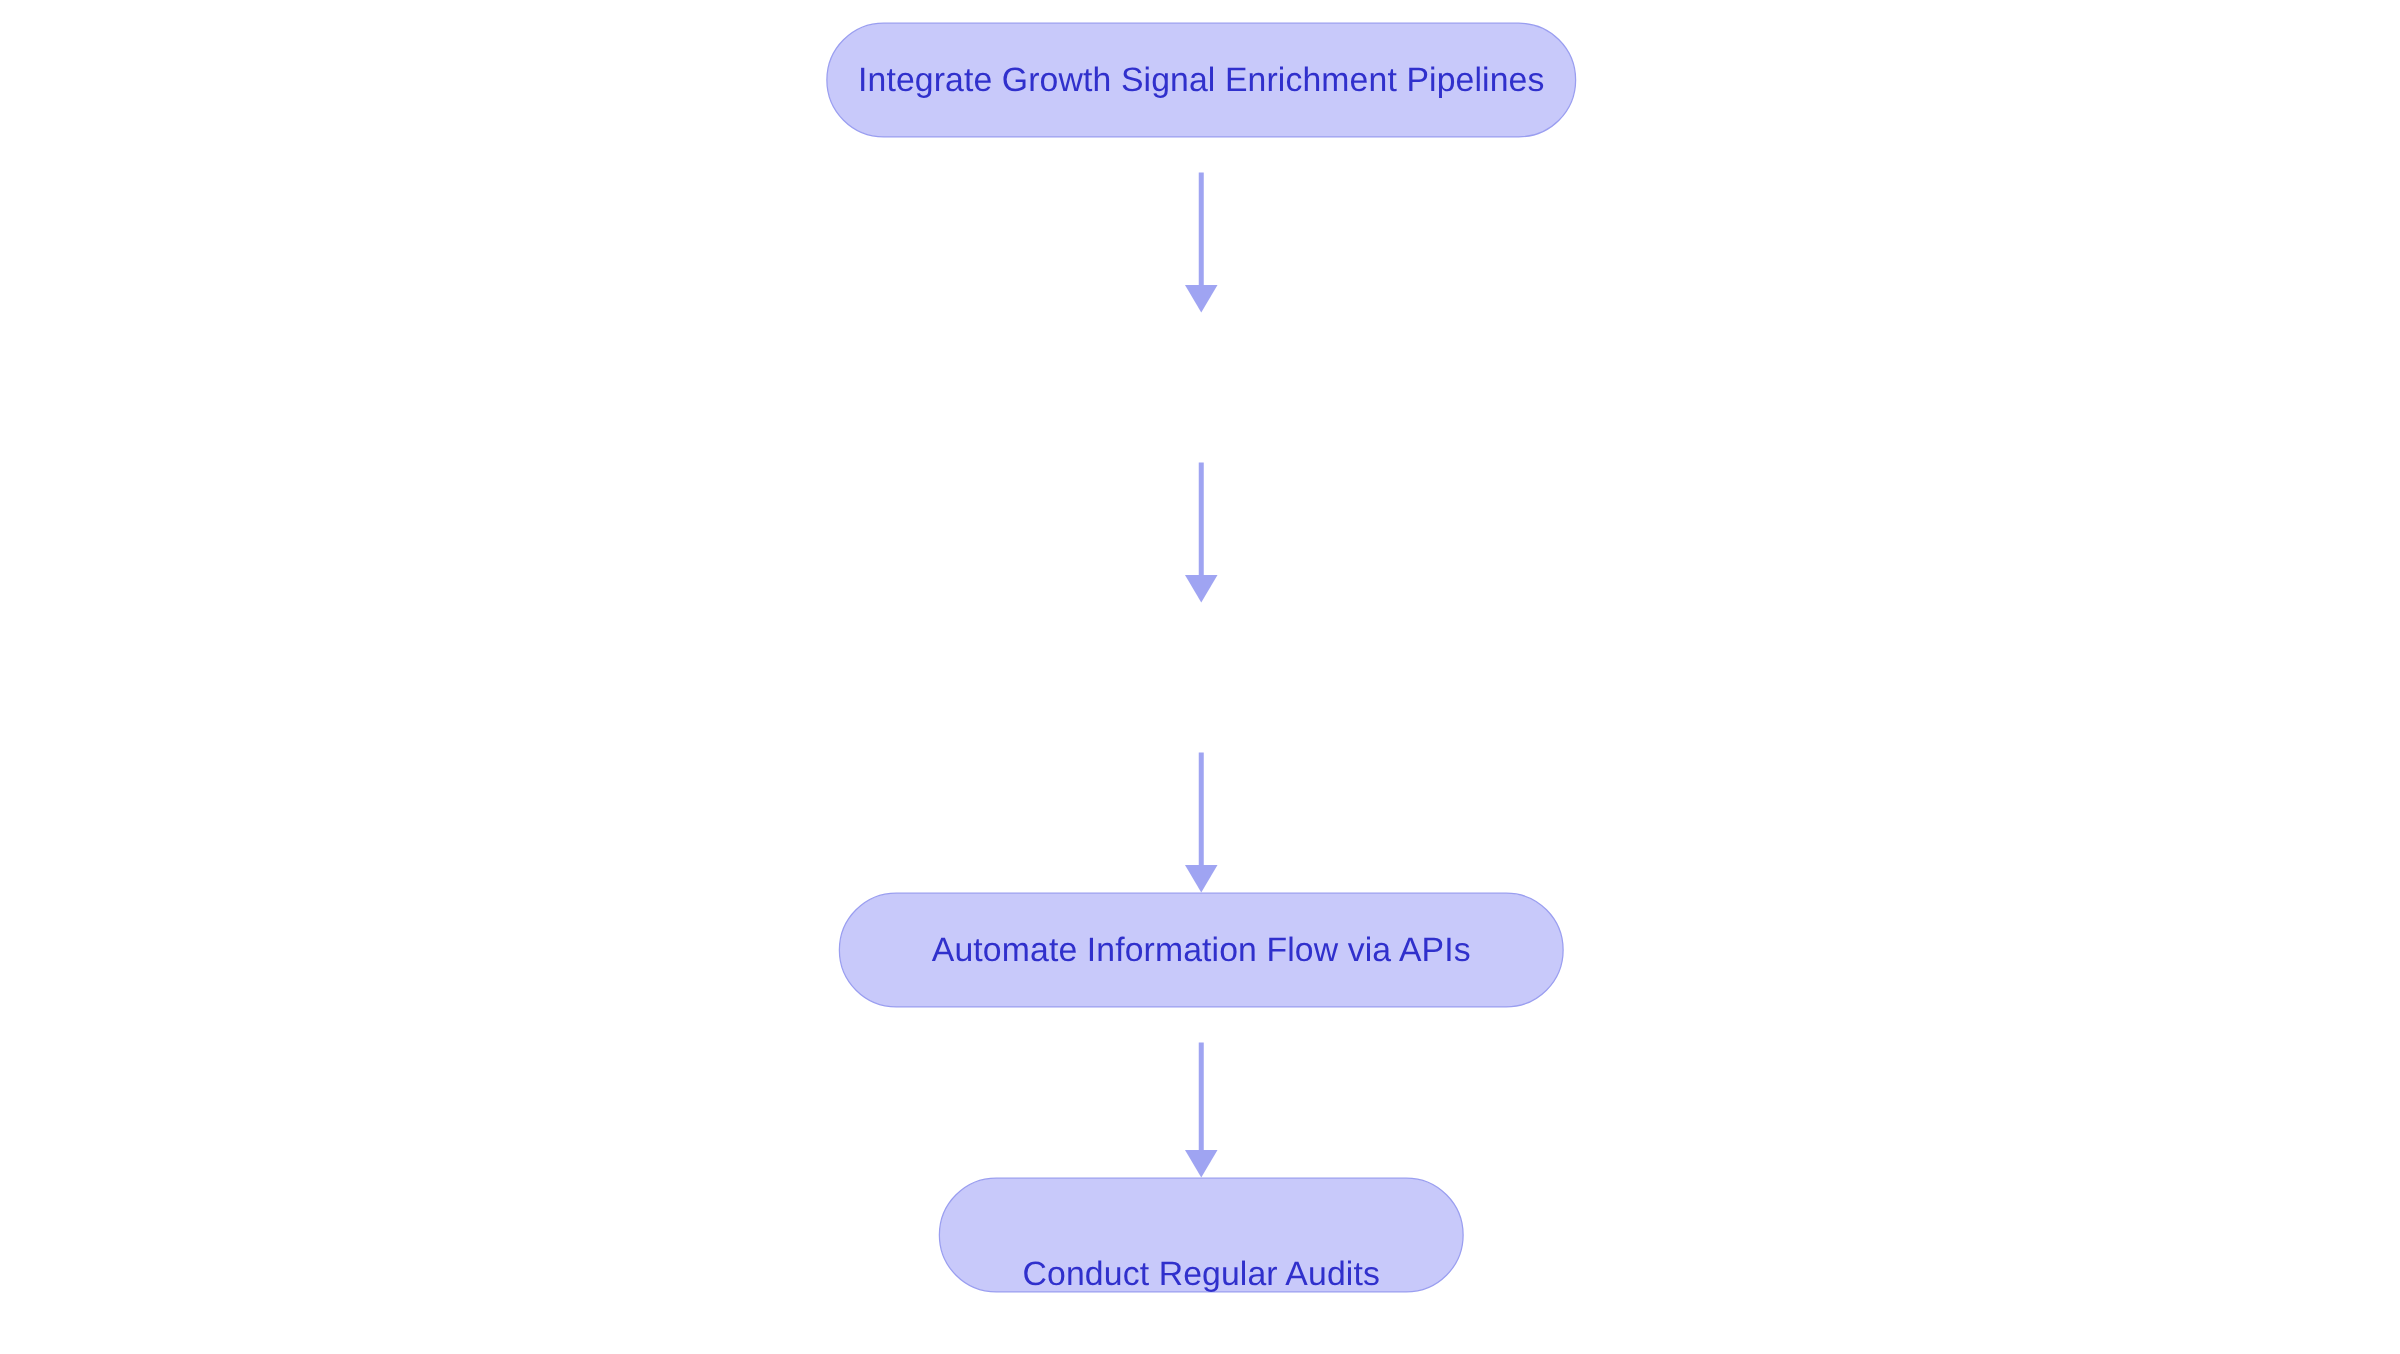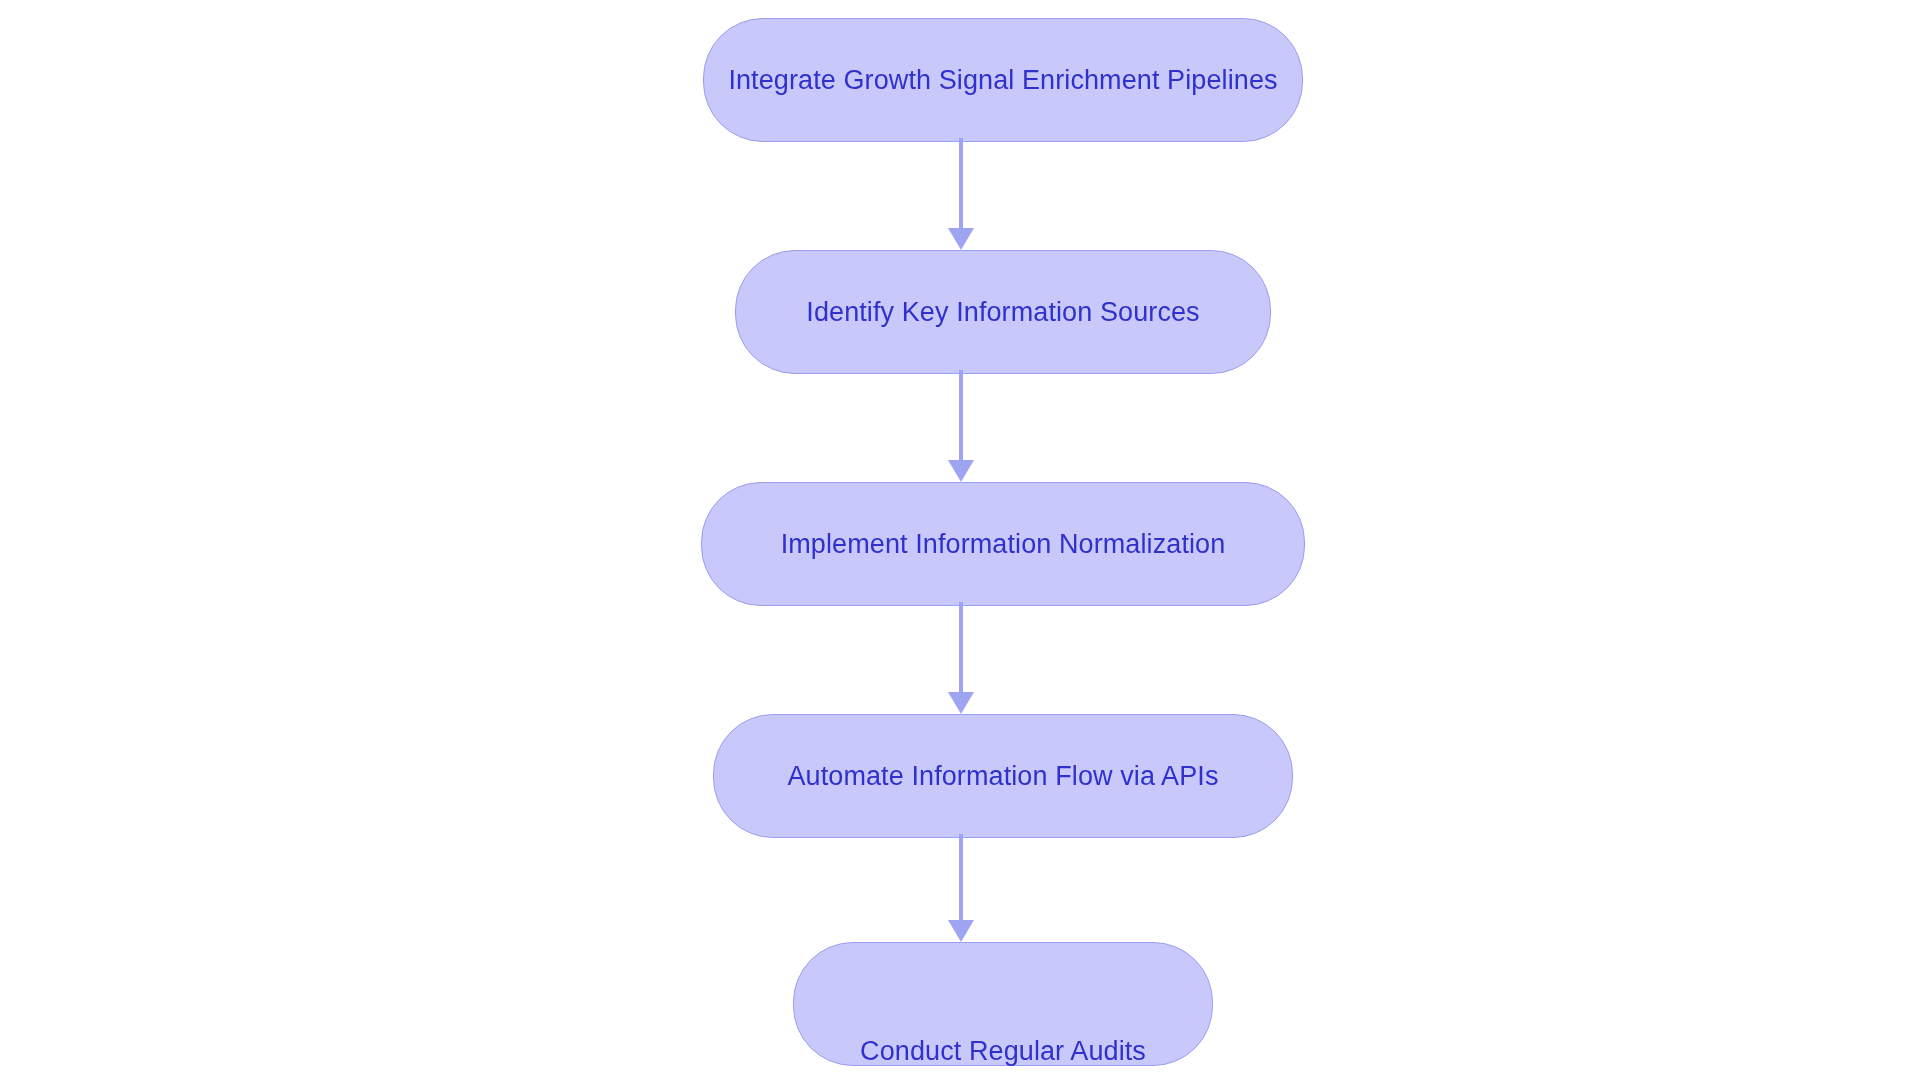--- a/index.html
+++ b/index.html
@@ -29,9 +29,9 @@
     background: #c8c9fa;
     border: 1.6px solid #9a9ef0;
     border-radius: 60px;
-    height: 124px;
+    height: 92px;
     transform: translateX(-50%);
-    left: 1003px;
+    left: 961px;
   }
   .flow-node .node-label {
     color: #3030cc;

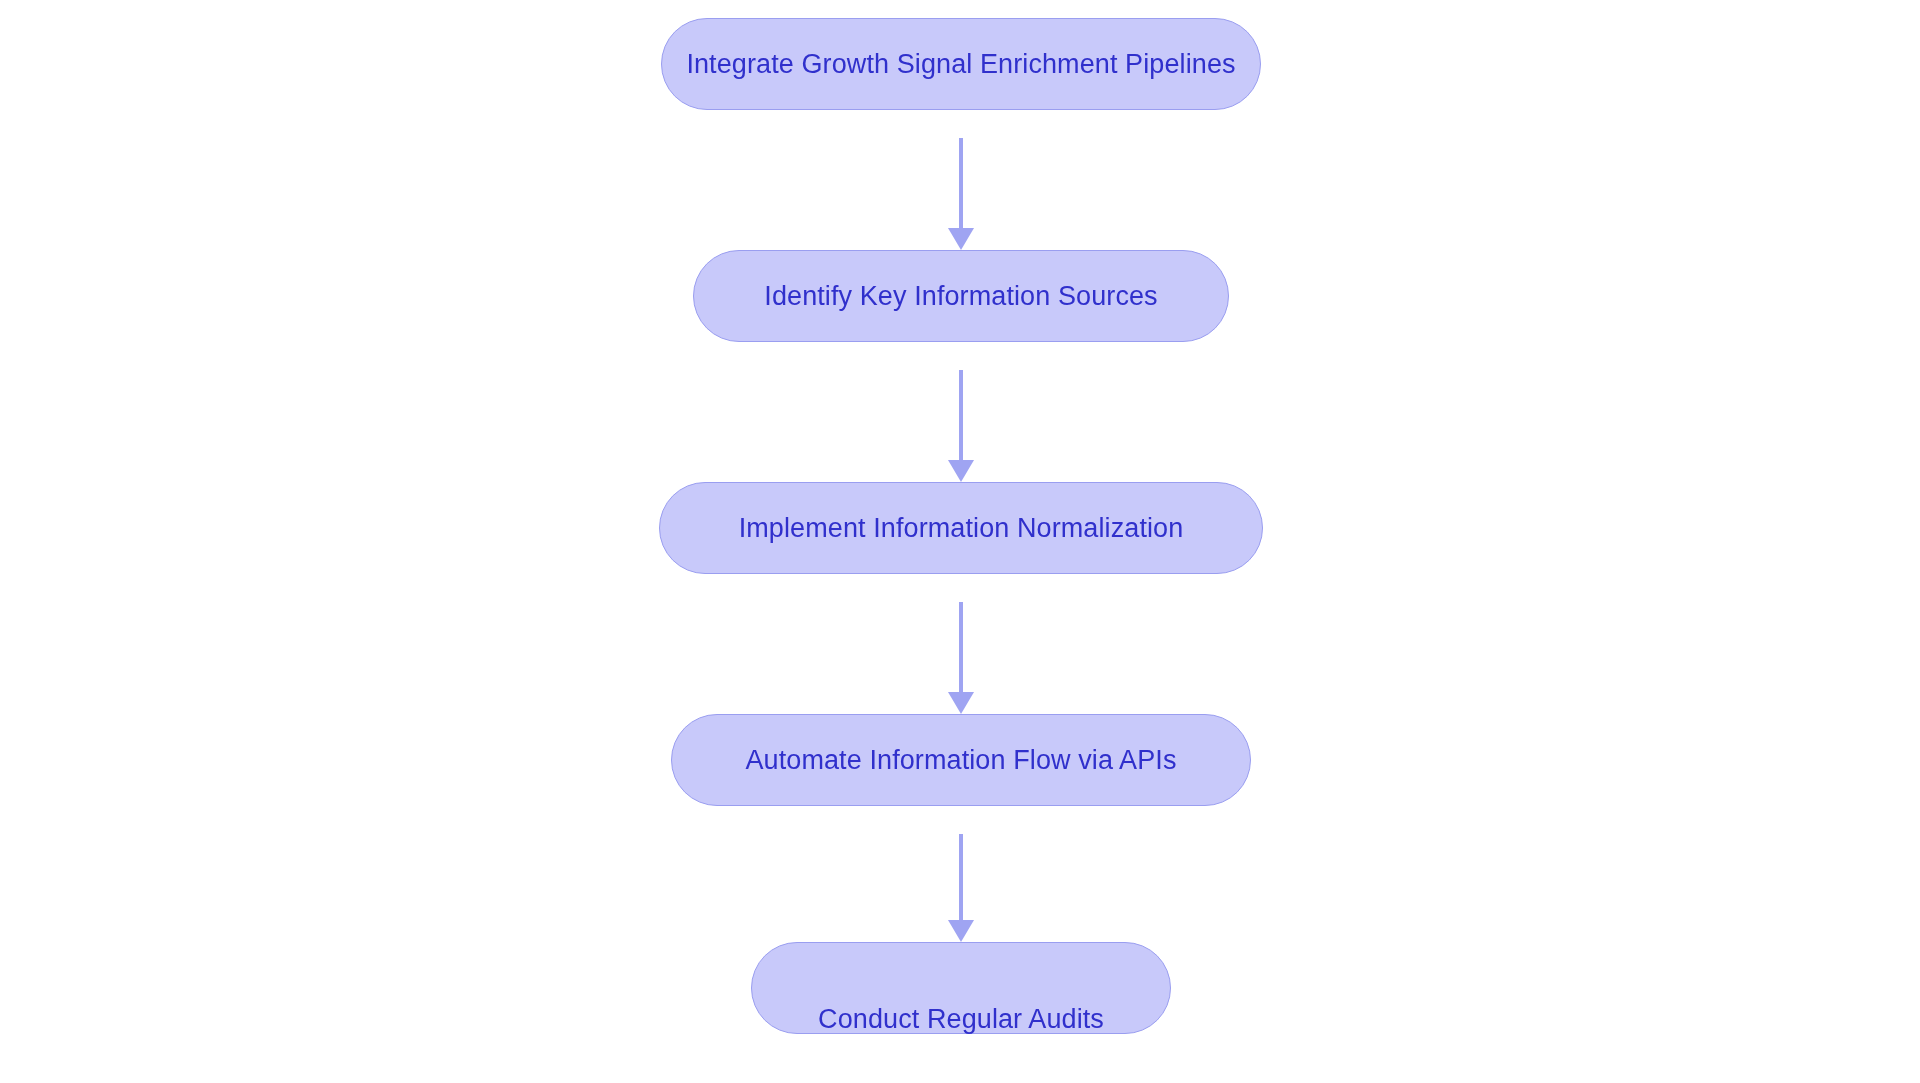--- a/index.html
+++ b/index.html
@@ -82,9 +82,6 @@
     <div class="edge-arrowhead"></div>
   </div>
 
-  <div class="flow-node" style="top:250px; width:536px;">
-    <span class="node-label">Identify Key Information Sources</span>
-  </div>
 
   <div class="flow-edge" style="top:370px; height:112px;">
     <div class="edge-line" style="height:90px;"></div>

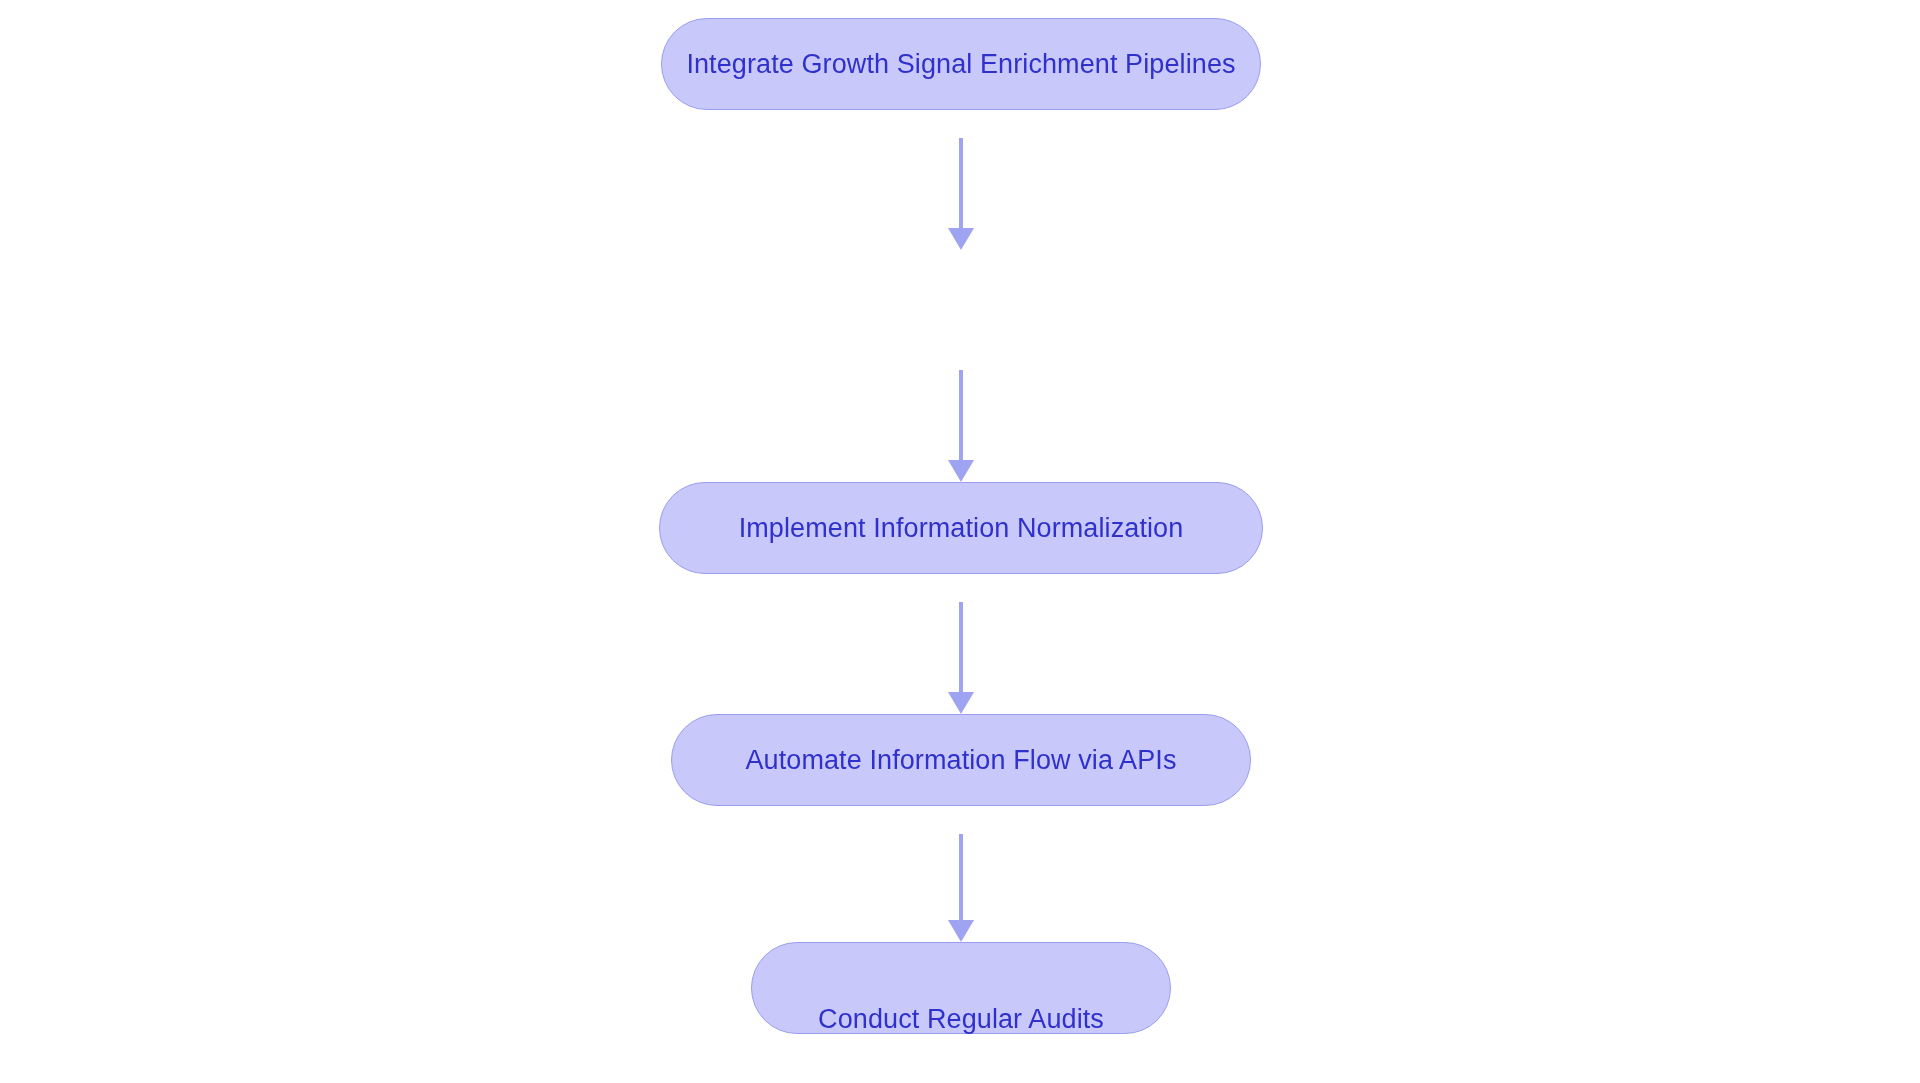--- a/index.html
+++ b/index.html
@@ -88,9 +88,6 @@
     <div class="edge-arrowhead"></div>
   </div>
 
-  <div class="flow-node" style="top:482px; width:604px;">
-    <span class="node-label">Implement Information Normalization</span>
-  </div>
 
   <div class="flow-edge" style="top:602px; height:112px;">
     <div class="edge-line" style="height:90px;"></div>

